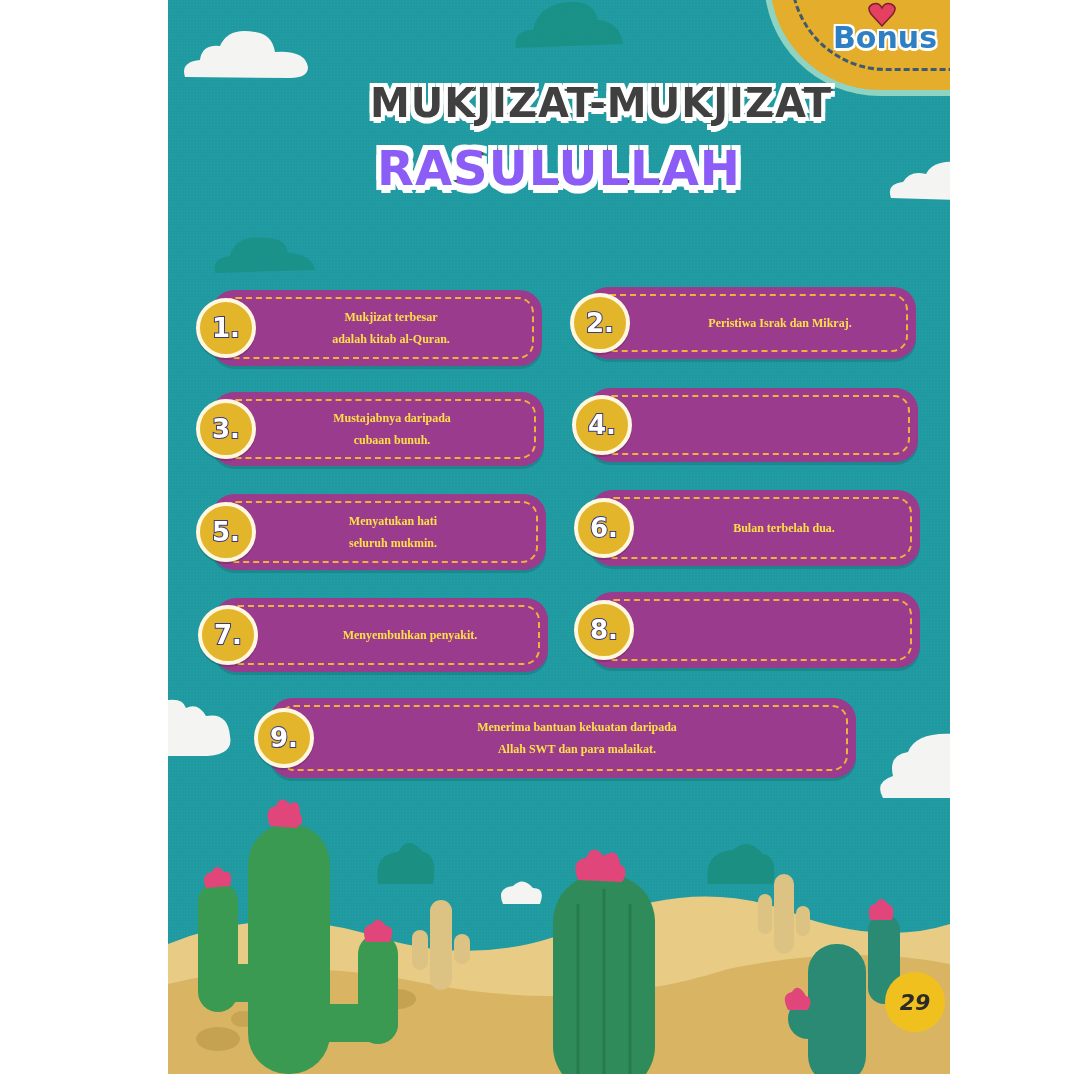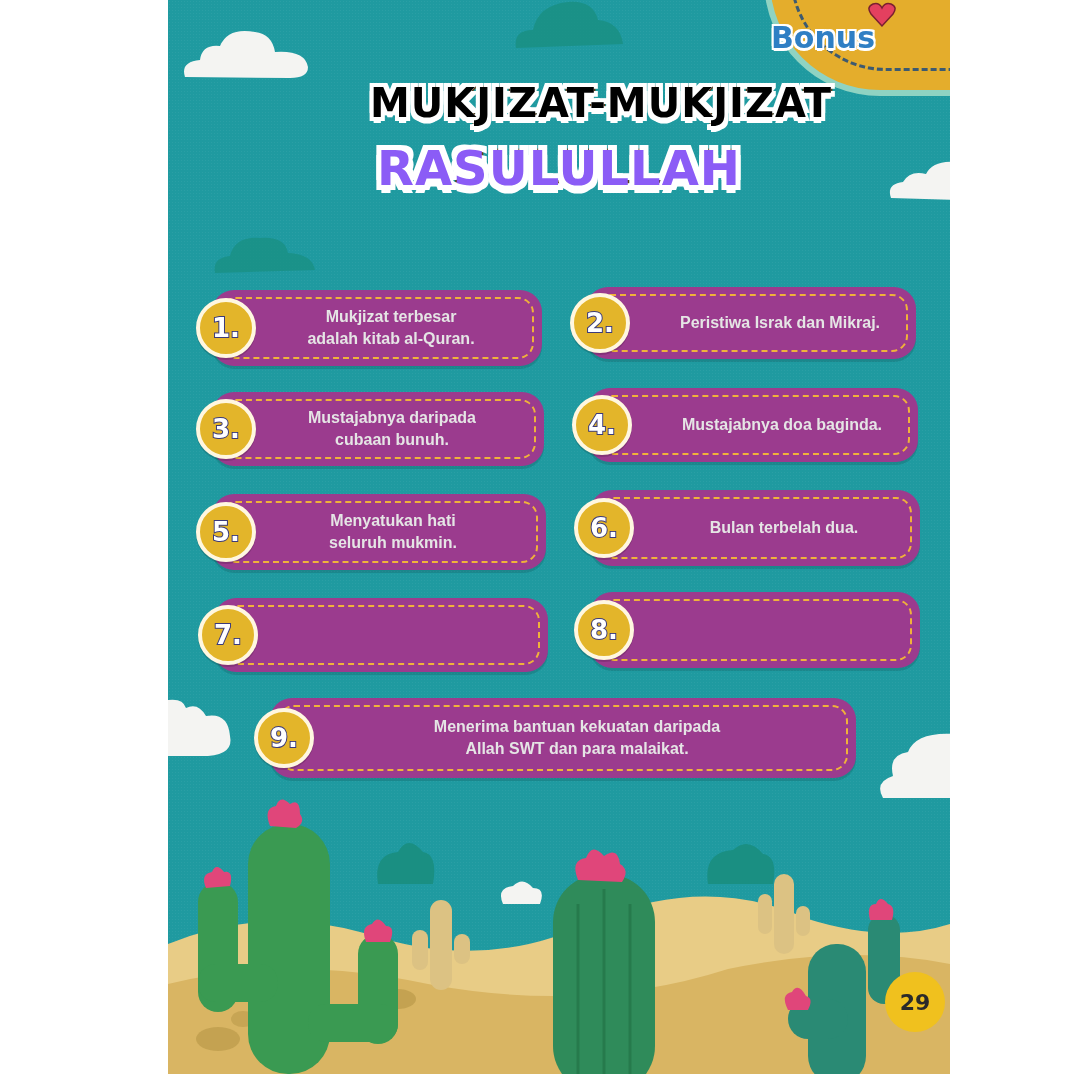--- a/index.html
+++ b/index.html
@@ -28,7 +28,7 @@
   }
   .bonus-heart { position: absolute; left: 868px; top: 2px; }
   .bonus-label {
-    position: absolute; left: 758px; top: 20px; width: 130px; text-align: center;
+    position: absolute; left: 820px; top: 20px; width: 130px; text-align: center;
     font-family: "DejaVu Sans", sans-serif; font-weight: bold; font-size: 30px; color: #2f7fc4;
     text-shadow: -2px -2px 0 #fff, 2px -2px 0 #fff, -2px 2px 0 #fff, 2px 2px 0 #fff, 0 3px 0 #fff;
   }

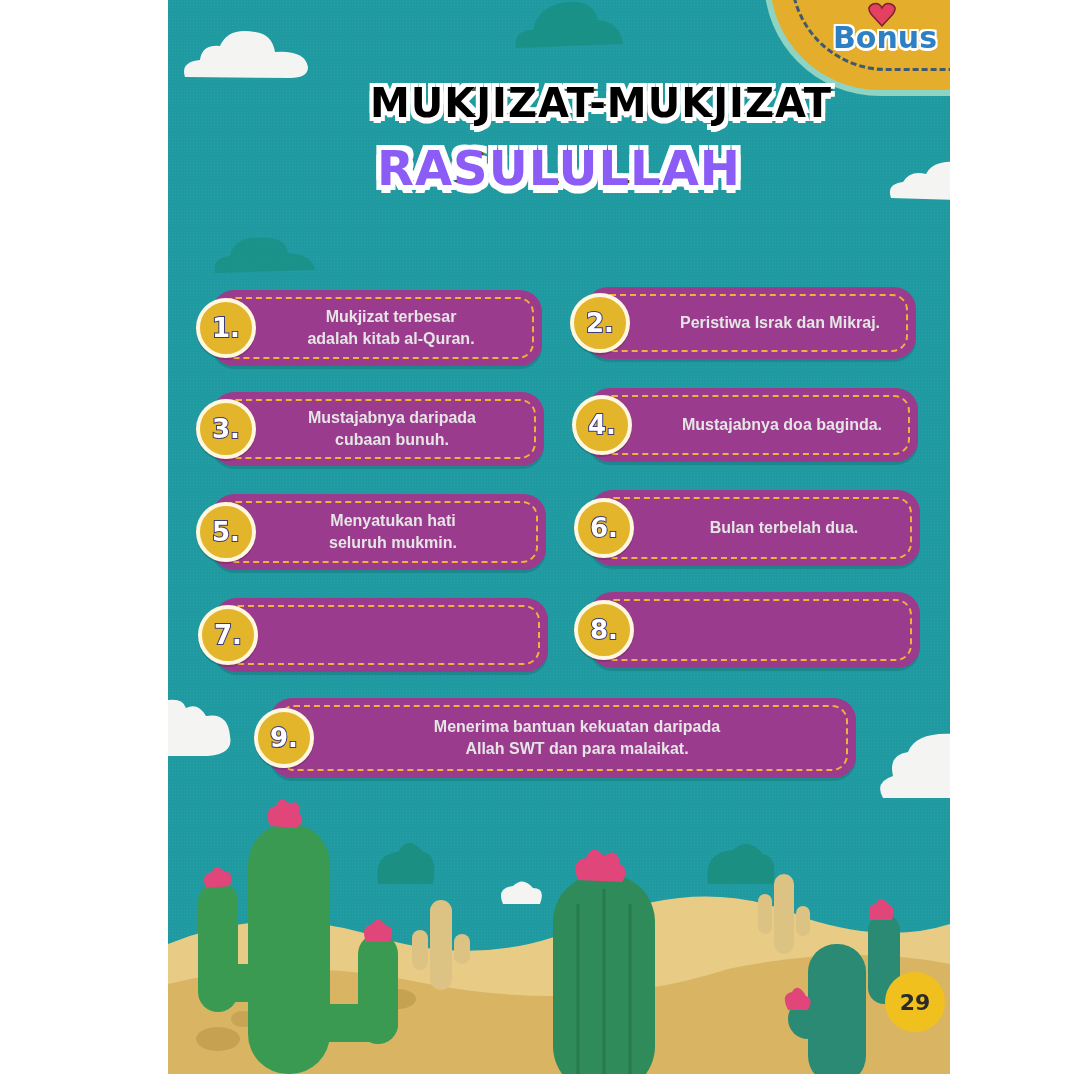--- a/index.html
+++ b/index.html
@@ -40,7 +40,7 @@
   }
   .title-top {
     left: 168px; width: 866px;
-    top: 80px; font-size: 40px; color: #000000;
+    top: 80px; font-size: 40px; color: #404040;
     text-shadow: 0 0 0 #fff, -4px -4px 0 #fff, 4px -4px 0 #fff, -4px 4px 0 #fff, 4px 4px 0 #fff, 0 6px 0 #fff;
   }
   .title-main {

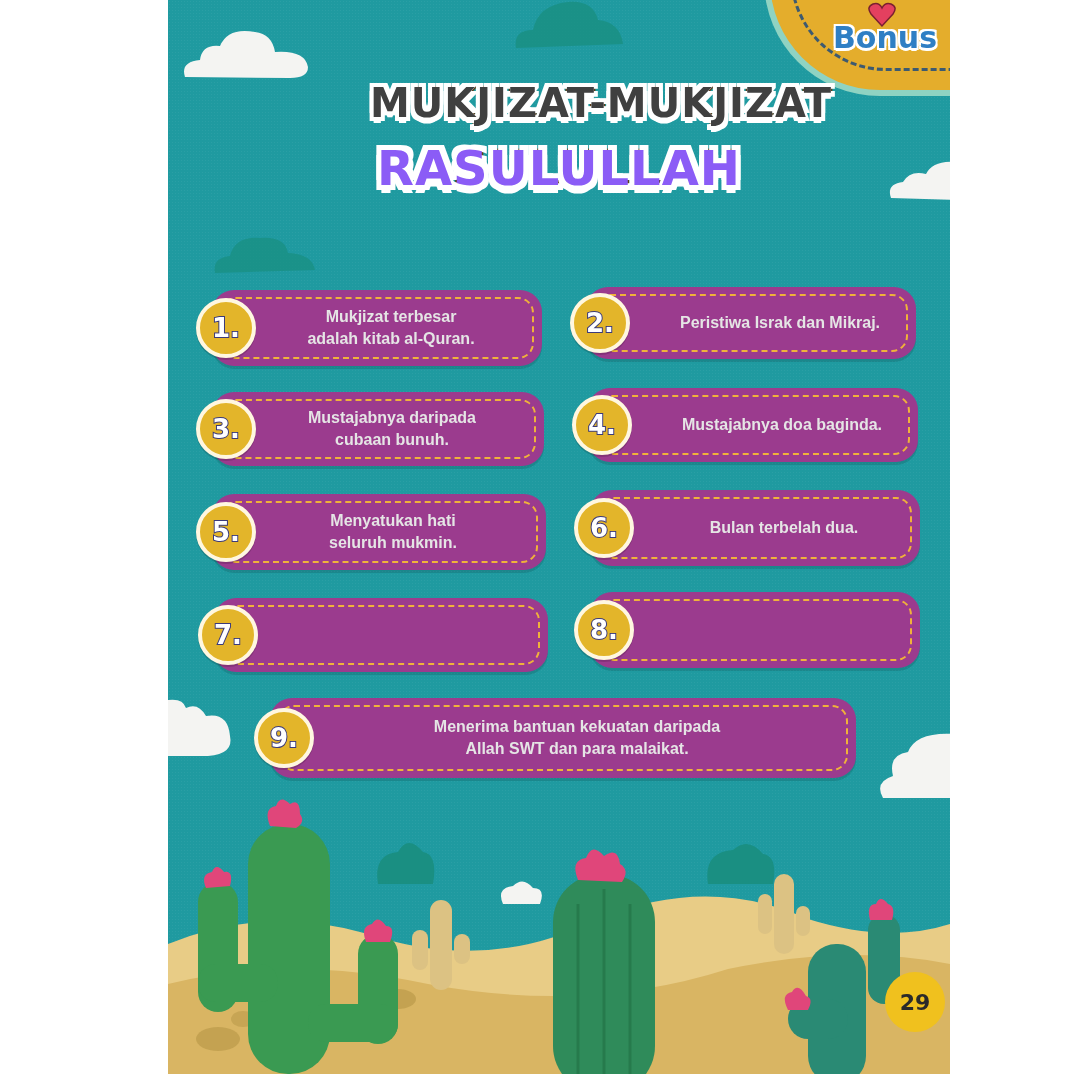--- a/index.html
+++ b/index.html
@@ -69,8 +69,8 @@
     z-index: 2;
   }
   .card-text {
-    position: relative; z-index: 1; flex: 1; color: #e5e5e5;
-    font-family: Liberation Sans, sans-serif; font-weight: bold; font-size: 16px;
+    position: relative; z-index: 1; flex: 1; color: #fde047;
+    font-family: Liberation Serif, serif; font-weight: bold; font-size: 12px;
     line-height: 22px; white-space: pre-line;
   }
   .center { text-align: center; padding-left: 50px; padding-right: 22px; }

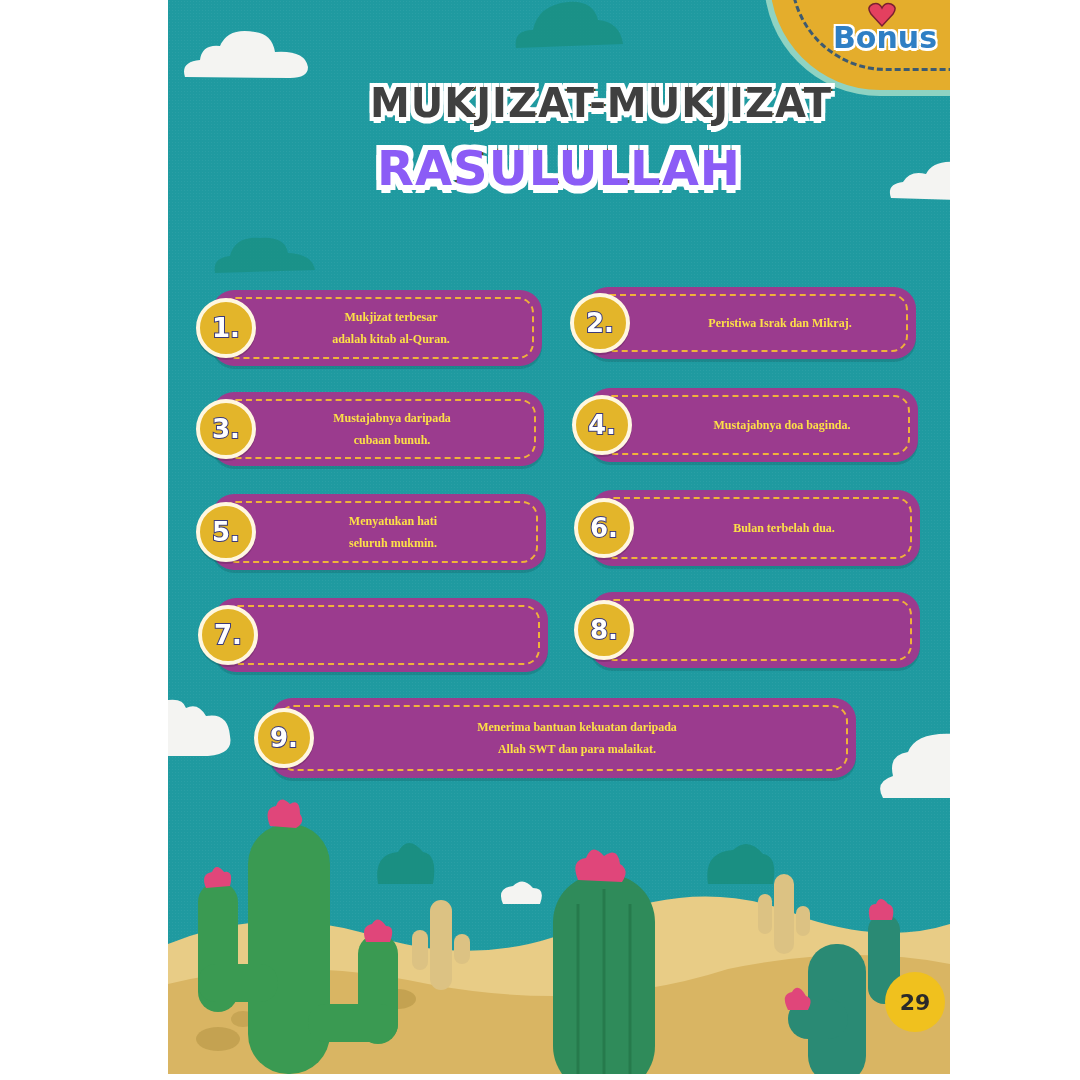--- a/index.html
+++ b/index.html
@@ -197,7 +197,6 @@
 </div>
 <div class="card" style="left:588px;top:388px;width:330px;height:74px;">
   <div class="badge">4.</div>
-  <div class="card-text left">Mustajabnya doa baginda.</div>
 </div>
 <div class="card" style="left:212px;top:494px;width:334px;height:76px;">
   <div class="badge">5.</div>

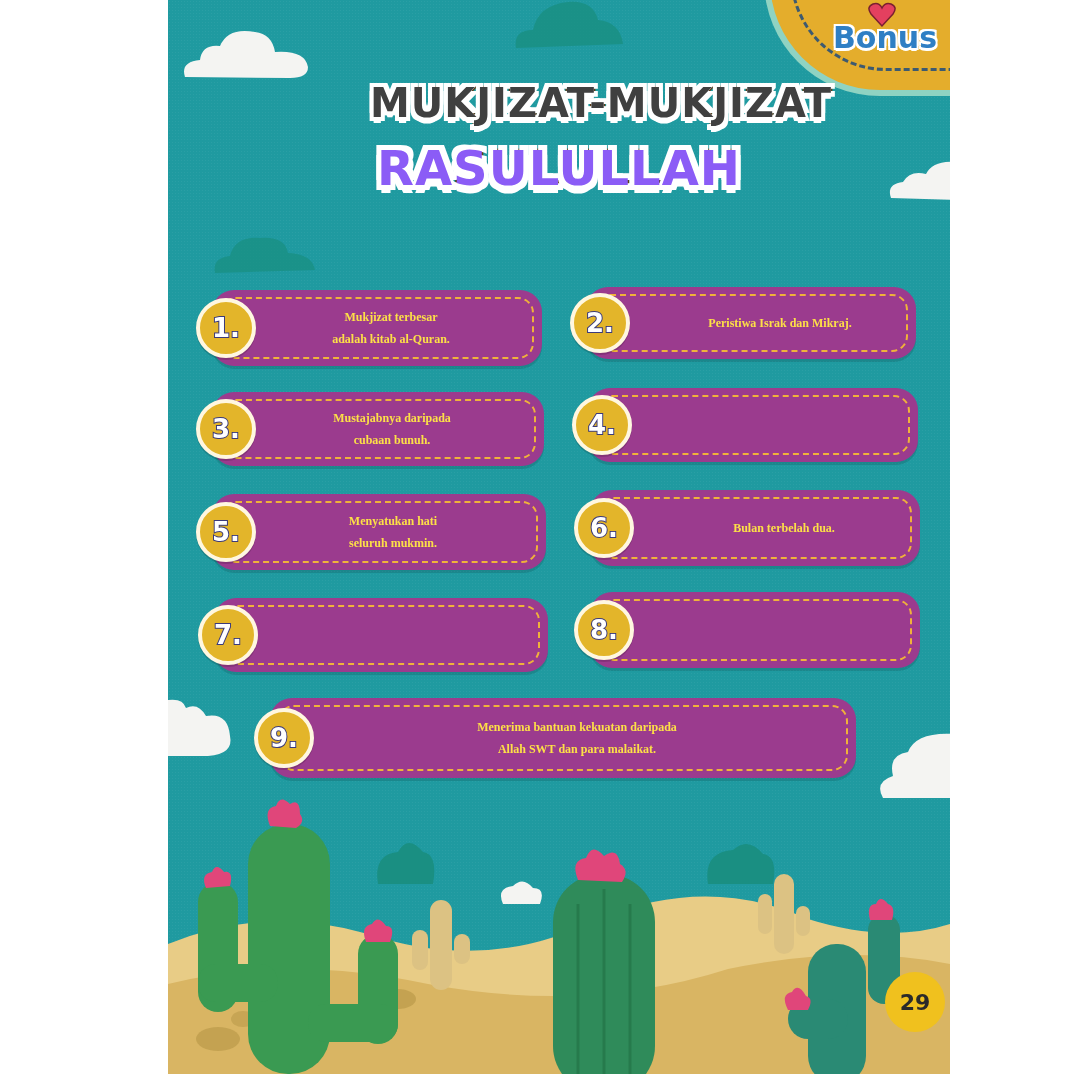--- a/index.html
+++ b/index.html
@@ -209,6 +209,7 @@
 </div>
 <div class="card" style="left:214px;top:598px;width:334px;height:74px;">
   <div class="badge">7.</div>
+  <div class="card-text left">Menyembuhkan penyakit.</div>
 </div>
 <div class="card" style="left:590px;top:592px;width:330px;height:76px;">
   <div class="badge">8.</div>

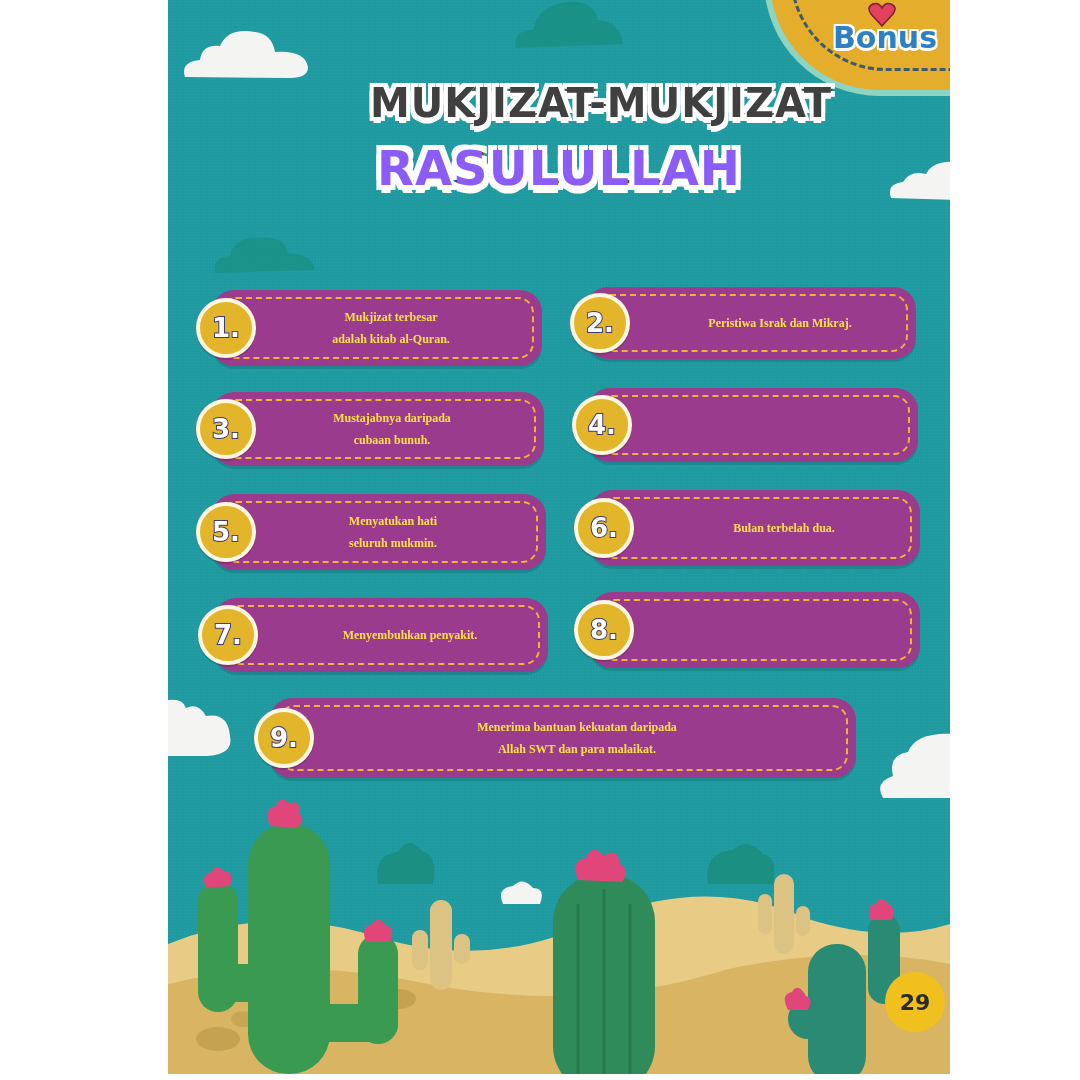--- a/index.html
+++ b/index.html
@@ -81,7 +81,7 @@
     position: absolute; left: 885px; top: 972px; width: 60px; height: 60px;
     border-radius: 50%; background: #f0c11e;
     display: flex; align-items: center; justify-content: center;
-    font-family: "DejaVu Sans", sans-serif; font-weight: bold; font-size: 22px; color: #2a2a2a;
+    font-family: "DejaVu Sans", sans-serif; font-weight: bold; font-size: 22px; color: #2a2a2a; font-style: italic;
   }
 </style>
 </head>

